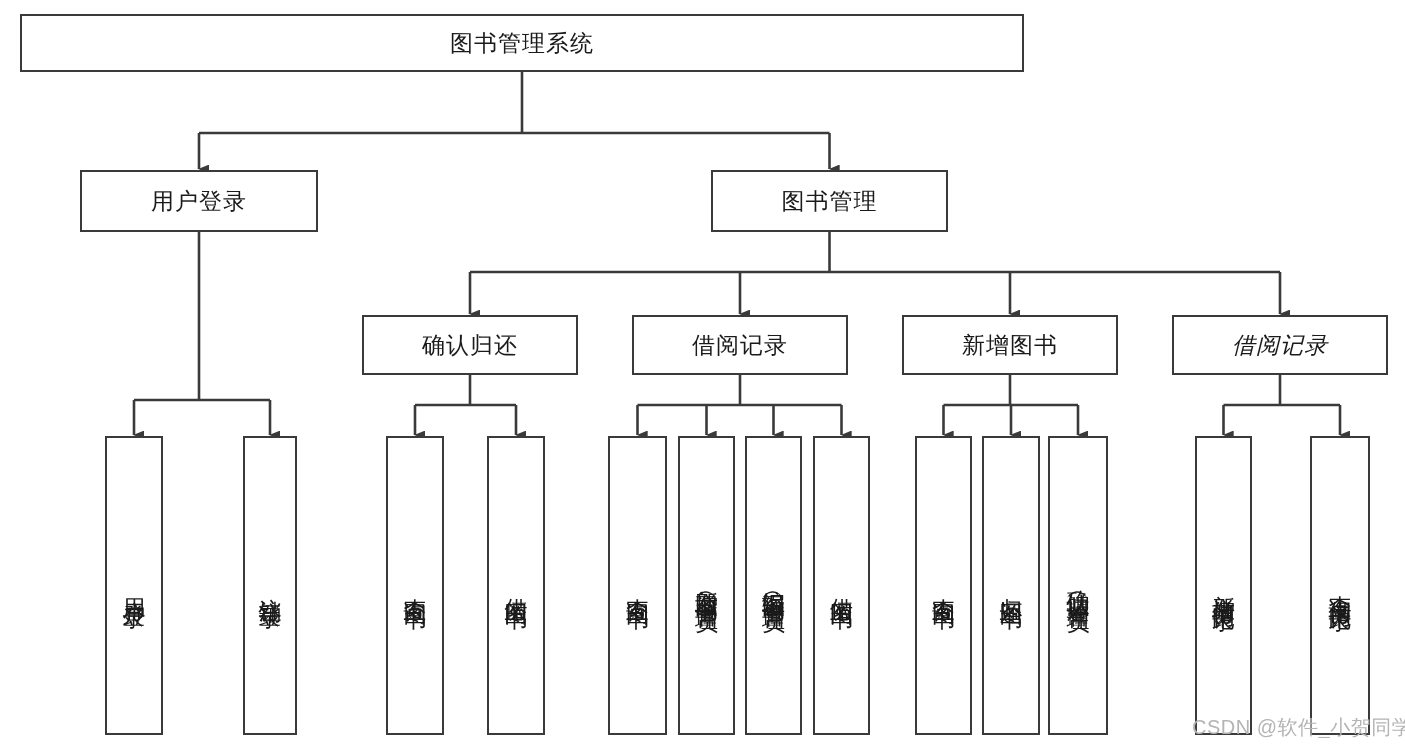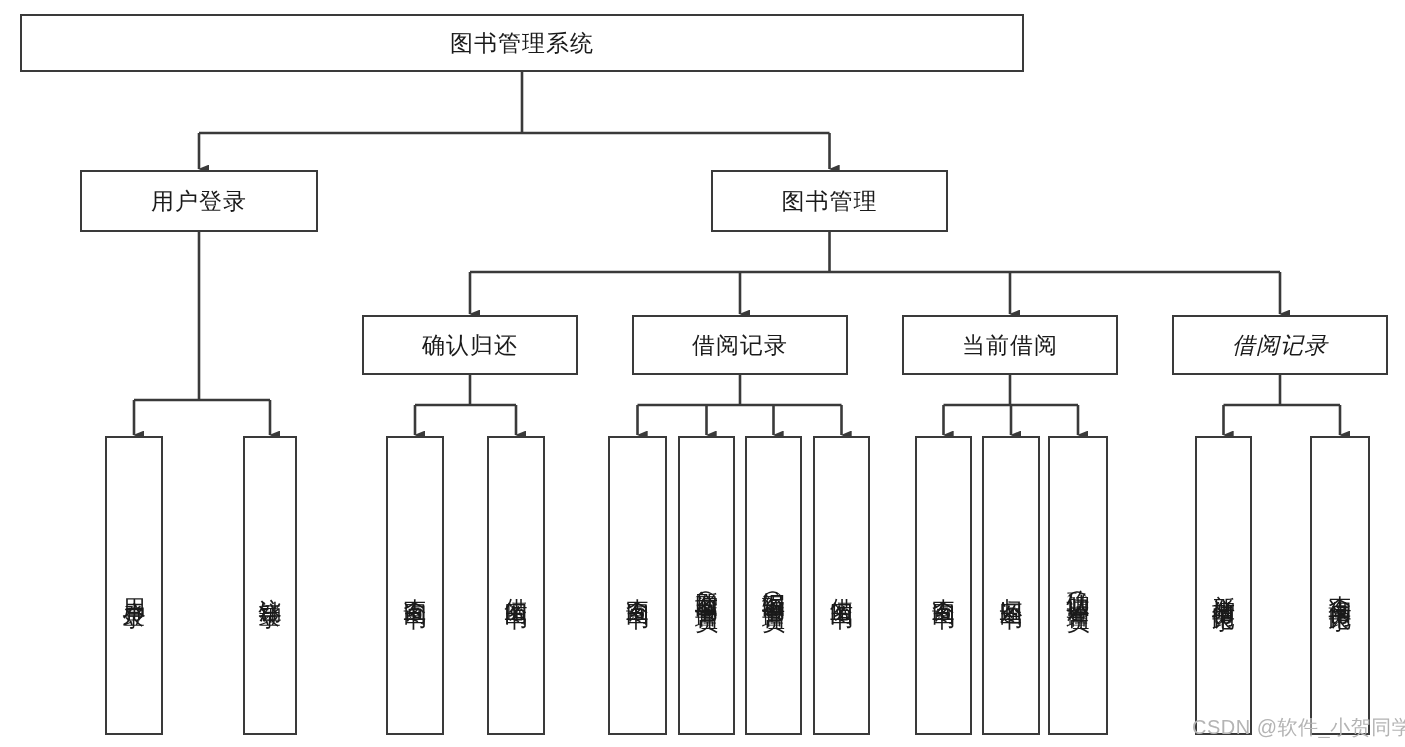--- a/index.html
+++ b/index.html
@@ -147,7 +147,7 @@
         <span class="vtext">借阅图书</span>
       </div>
       <div class="node horiz" style="left: 902px; top: 315px; width: 216px; height: 60px;">
-        <span>当前借阅</span>
+        <span>新增图书</span>
       </div>
       <div class="node vert" style="left: 915px; top: 436px; width: 57px; height: 299px;">
         <span class="vtext">查询图书</span>

